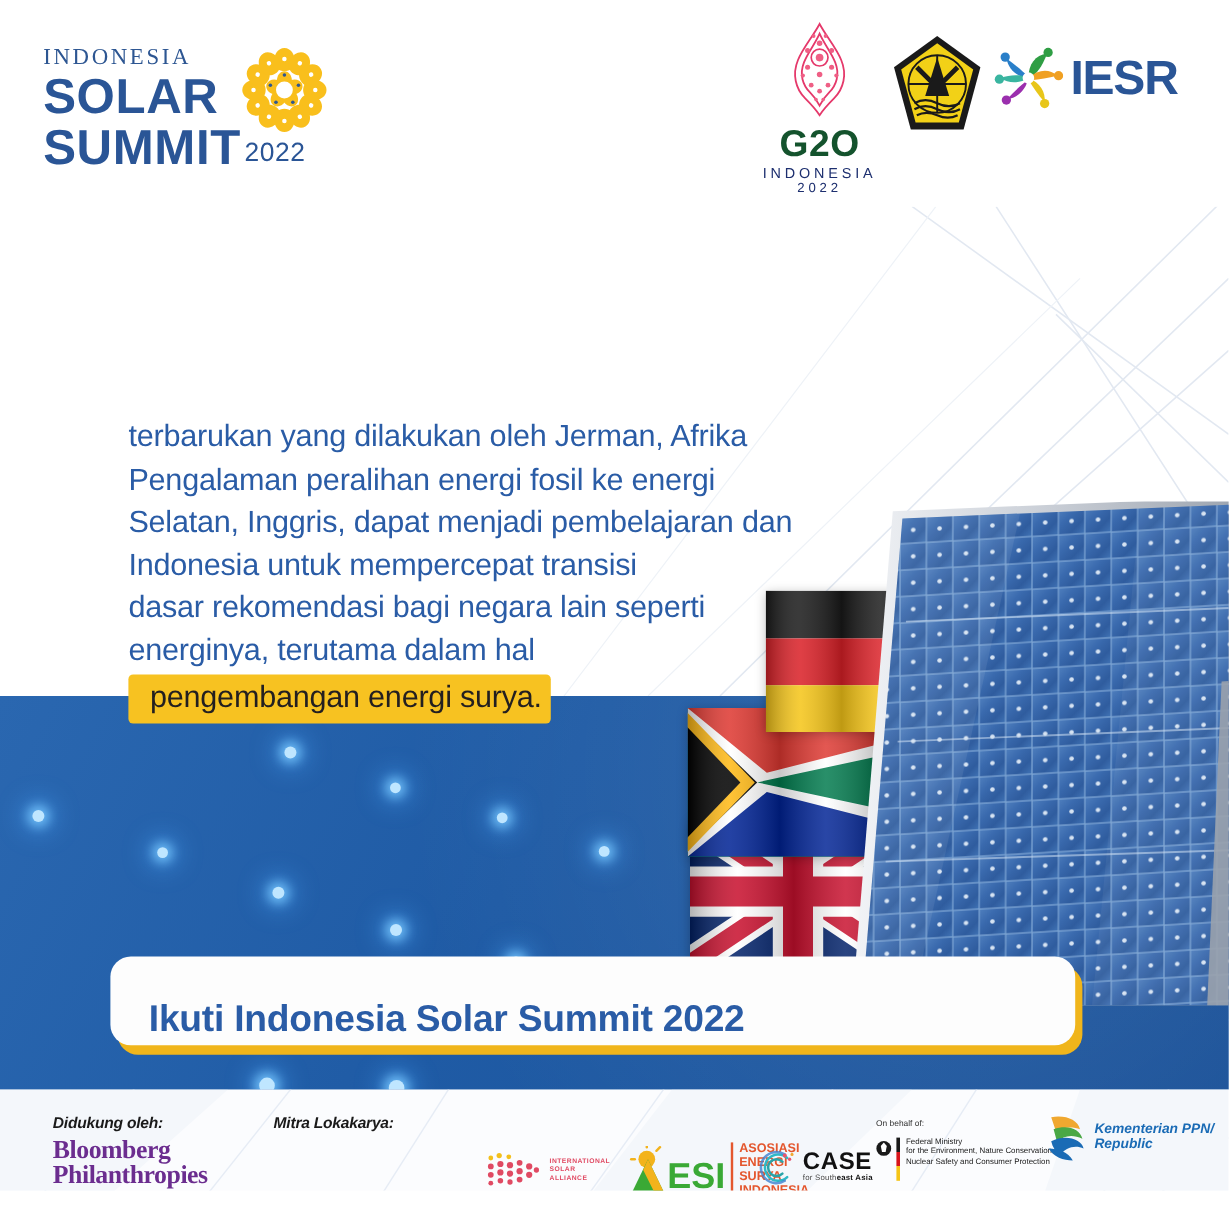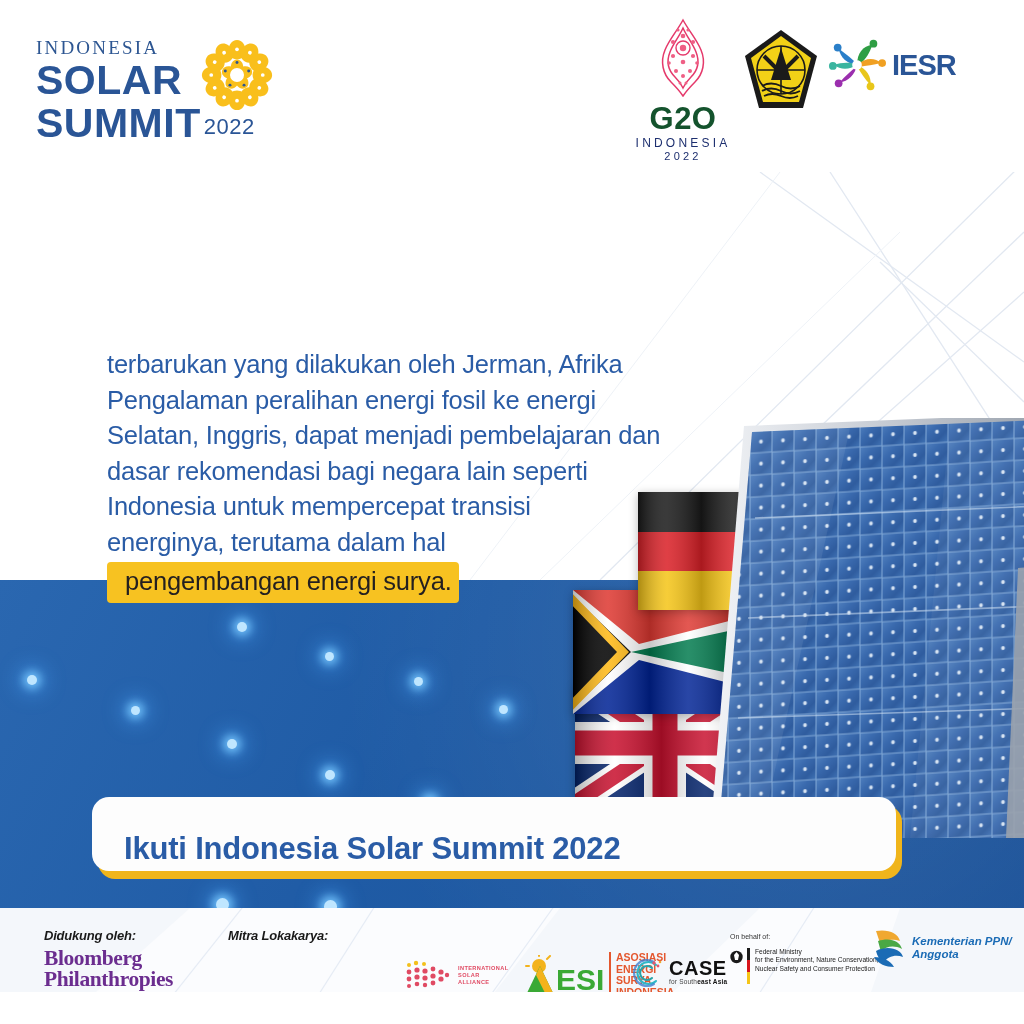--- a/index.html
+++ b/index.html
@@ -43,7 +43,7 @@
   
   .iesr-logo { position:absolute; left:828px; top:34px; width:176px; height:62px; display:flex; align-items:center; }
   .iesr-mark { width:58px; height:58px; flex:0 0 58px; }
-  .iesr-word { font-size:29px; font-weight:bold; color:#2a5596; letter-spacing:-1px; margin-left:6px; line-height:44px; }
+  .iesr-word { font-size:40px; font-weight:bold; color:#2a5596; letter-spacing:-1px; margin-left:6px; line-height:44px; }
 
   
   .white-area { position:absolute; top:172px; left:0; width:1024px; height:408px; background:#ffffff; overflow:hidden; }

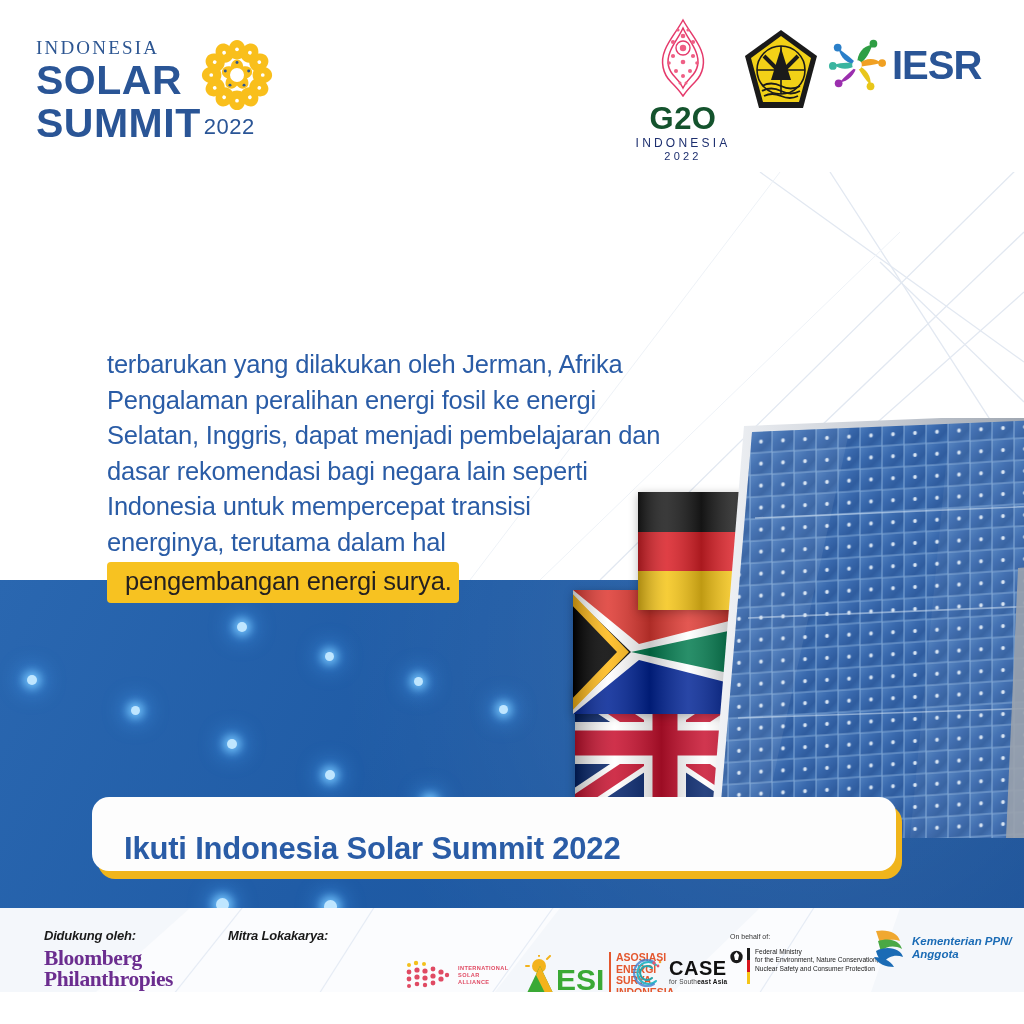--- a/index.html
+++ b/index.html
@@ -276,8 +276,8 @@
     <div>terbarukan yang dilakukan oleh Jerman, Afrika</div>
     <div>Pengalaman peralihan energi fosil ke energi</div>
     <div>Selatan, Inggris, dapat menjadi pembelajaran dan</div>
+    <div>Indonesia untuk mempercepat transisi</div>
     <div>dasar rekomendasi bagi negara lain seperti</div>
-    <div>Indonesia untuk mempercepat transisi</div>
     <div>energinya, terutama dalam hal</div>
     <div><span class="hl">pengembangan energi surya.</span></div>
   </div>

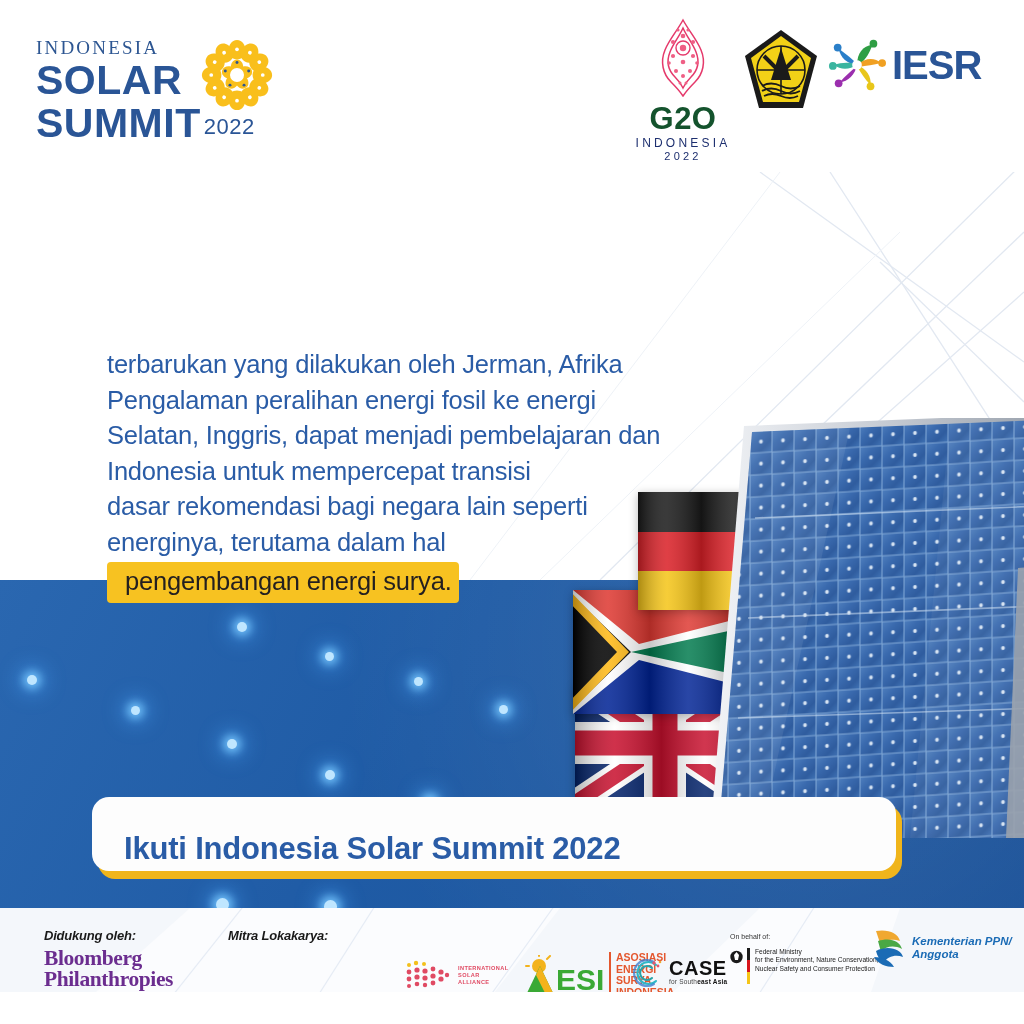--- a/index.html
+++ b/index.html
@@ -558,7 +558,7 @@
     </svg>
     <div class="ppn-txt">
       <div>Kementerian PPN/</div>
-      <div>Anggota</div>
+      <div>Republic</div>
     </div>
   </div>
 

